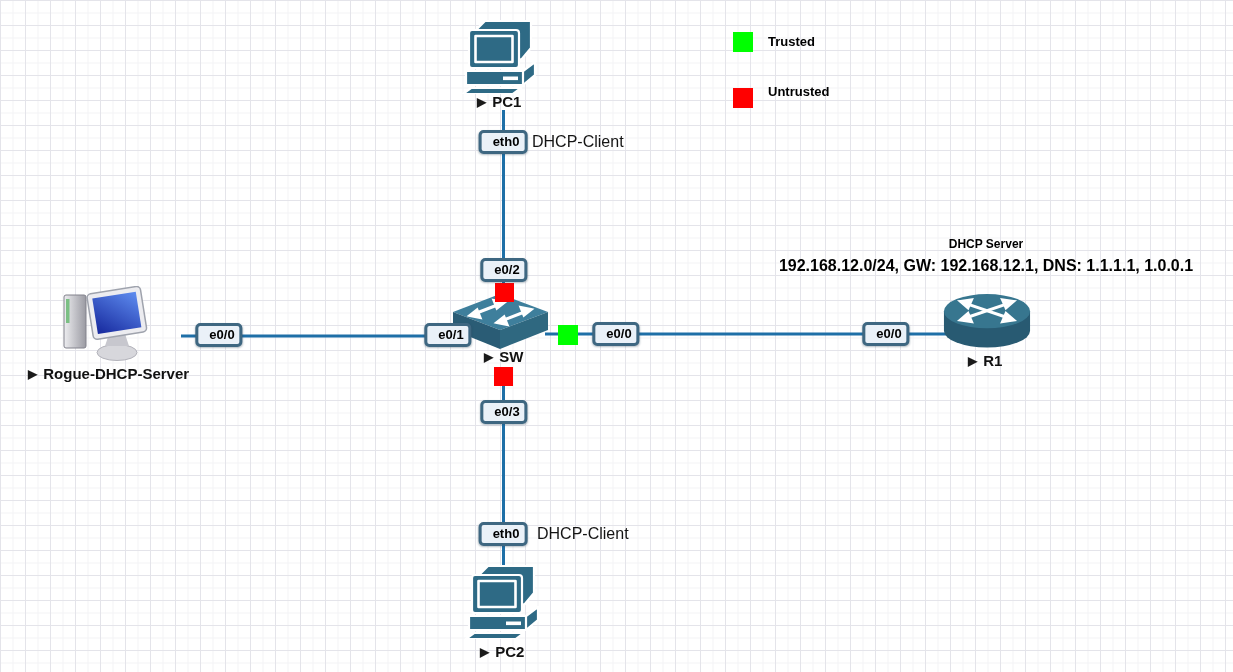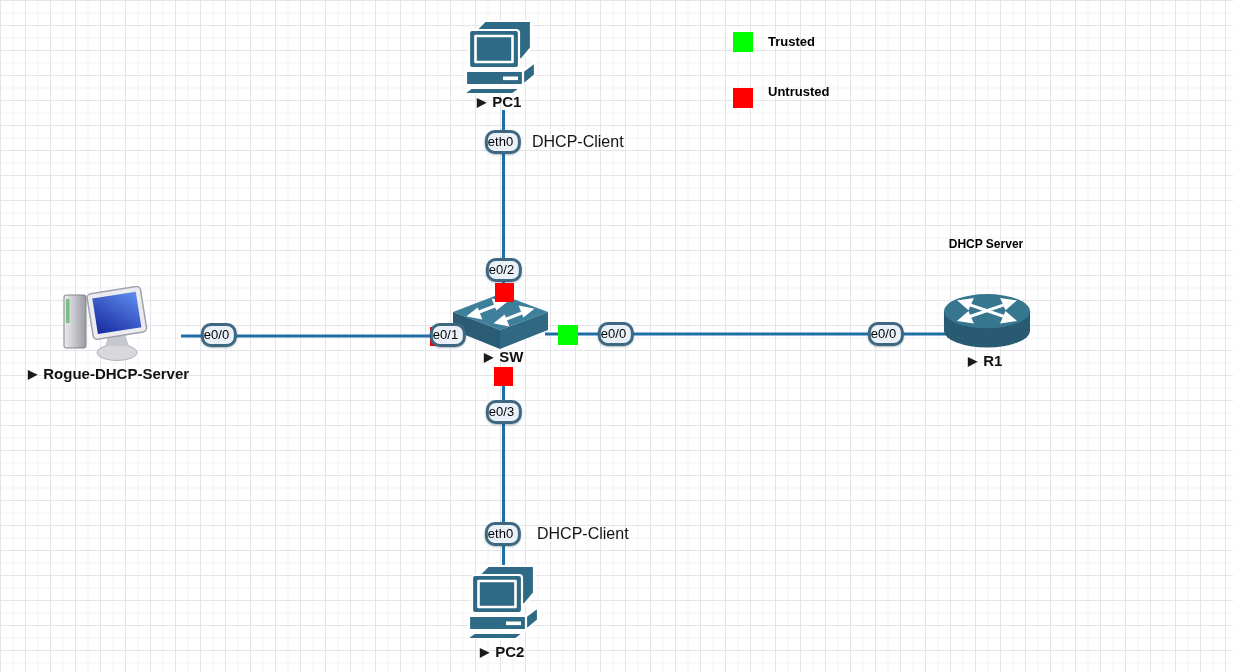--- a/index.html
+++ b/index.html
@@ -23,8 +23,8 @@
   .legend-swatch{position:absolute;width:20px;height:20px;z-index:3;}
   .port-pill{
     position:absolute;transform:translate(-50%,-50%);z-index:4;
-    background:#eaf1f8;border:3px solid #3e6781;border-radius:10px;
-    padding:1px 5px 2px 0;font-weight:normal;font-size:13px;color:#000;
+    background:#eaf1f8;border:3px solid #3e6781;border-radius:5px;
+    padding:1px 5px 2px 11px;font-weight:bold;font-size:13px;color:#000;
     box-shadow:0 1px 2px rgba(40,70,90,.35);white-space:nowrap;
   }
   .node-label{

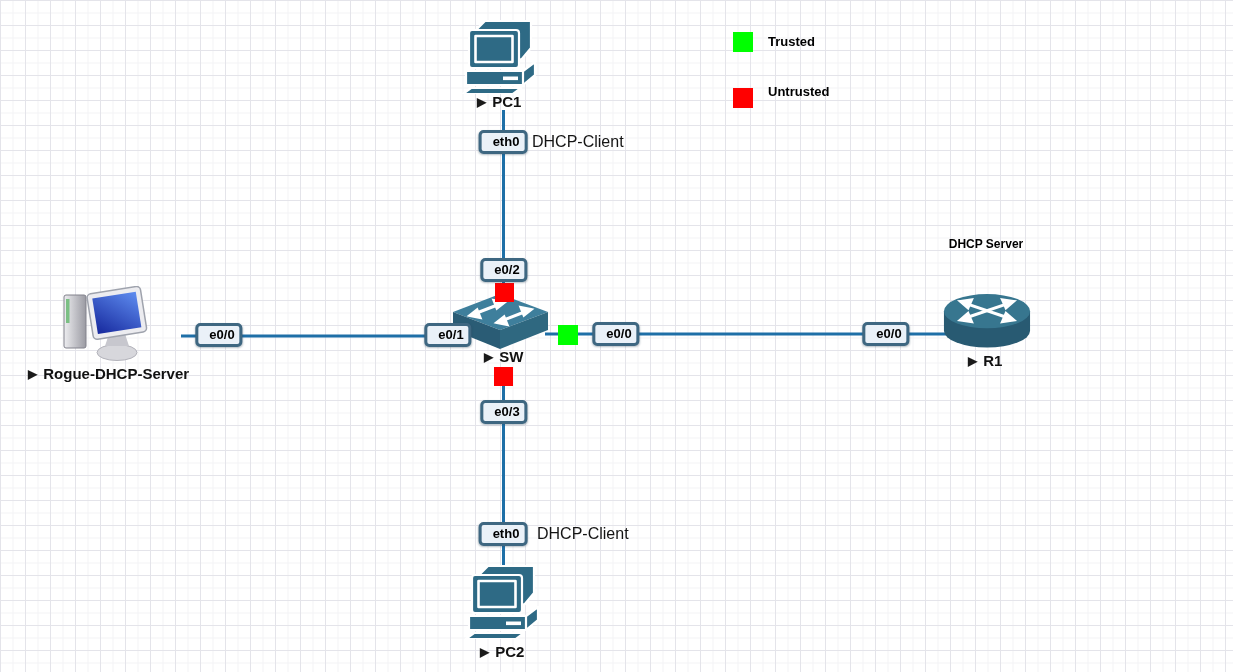--- a/index.html
+++ b/index.html
@@ -163,6 +163,7 @@
 
   <div class="dhcp-block">
     <div class="title">DHCP Server</div>
+    <div class="info">192.168.12.0/24, GW: 192.168.12.1, DNS: 1.1.1.1, 1.0.0.1</div>
   </div>
 
   <div class="port-pill" style="left:503px;top:534px;">

